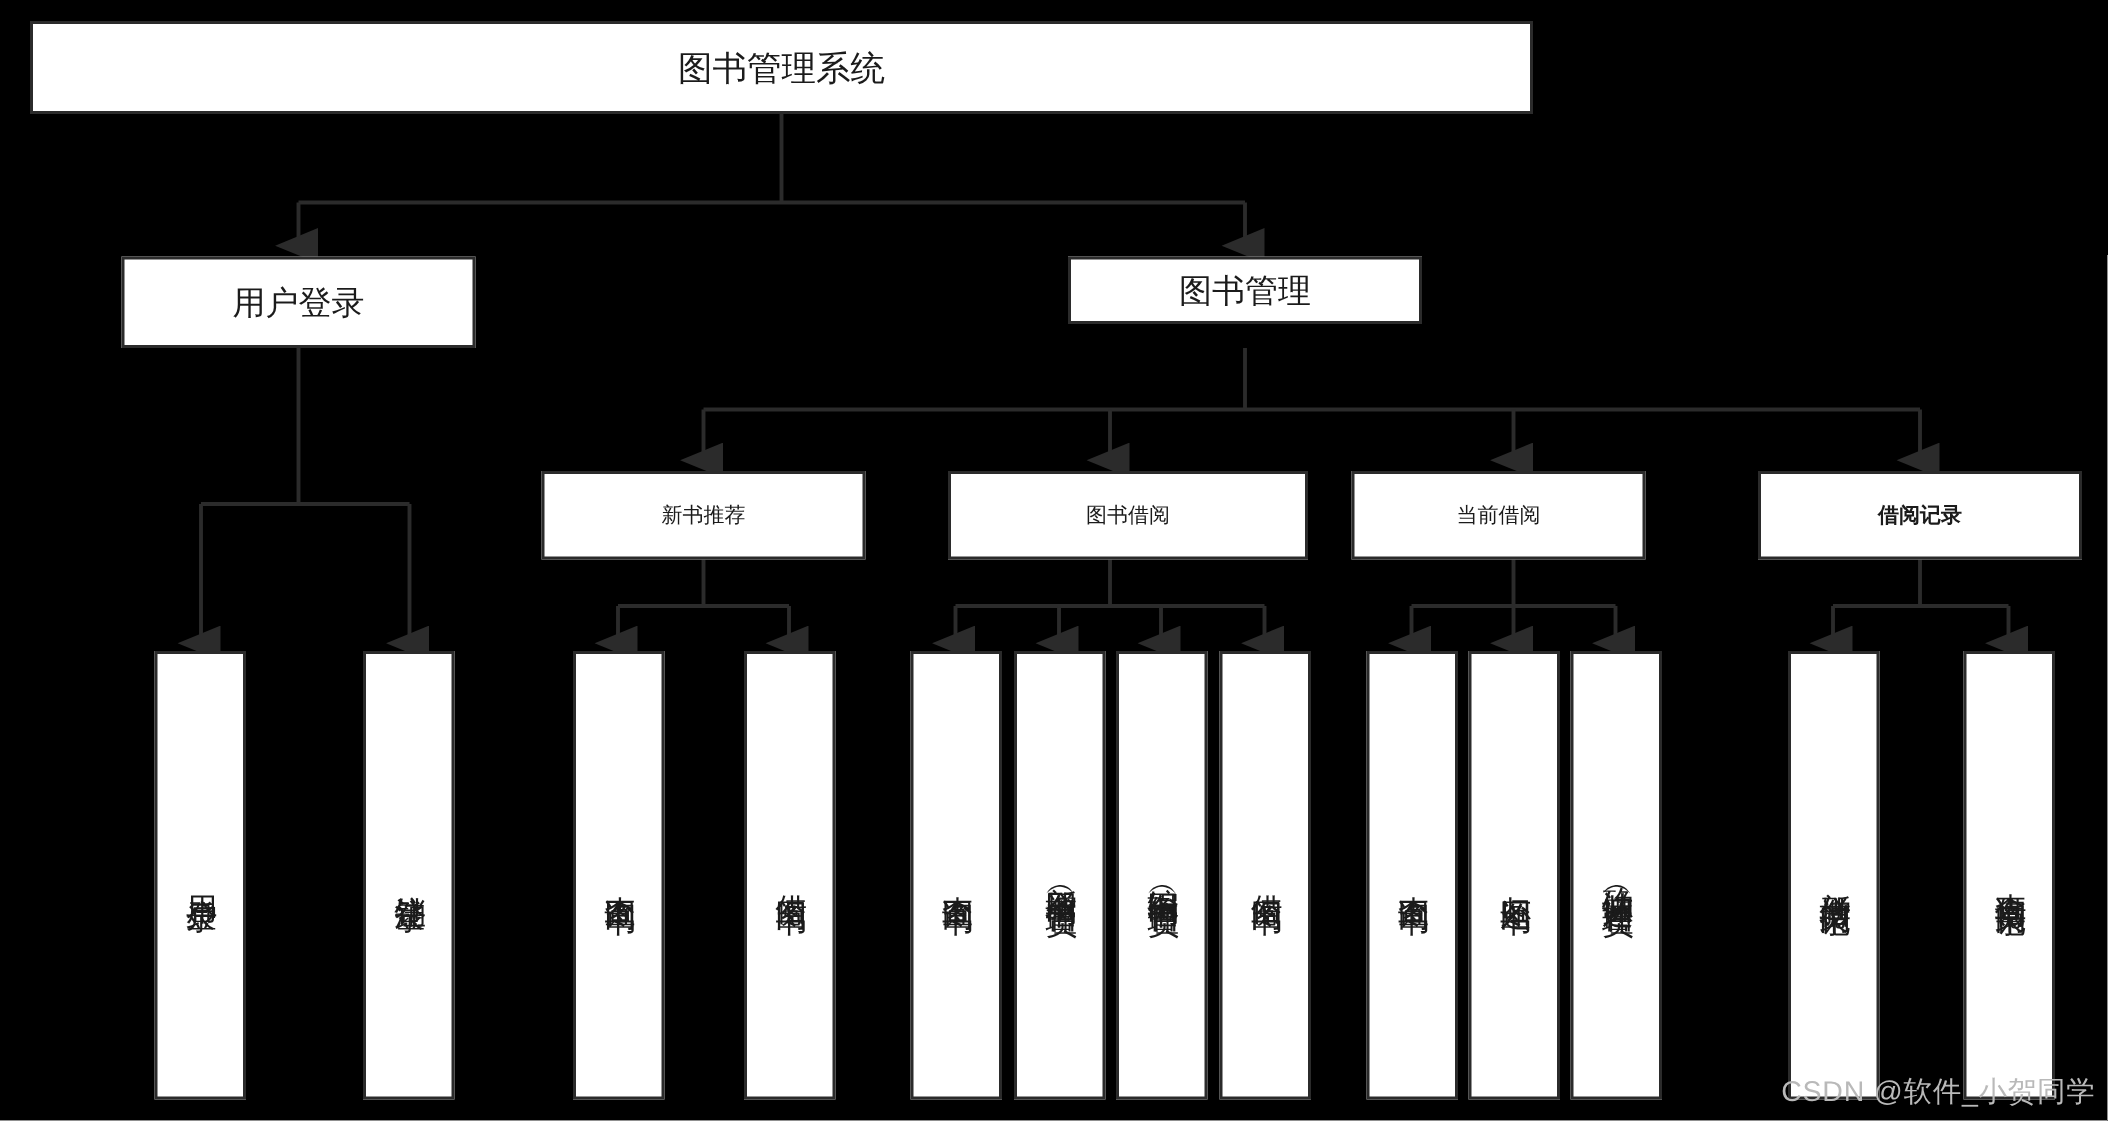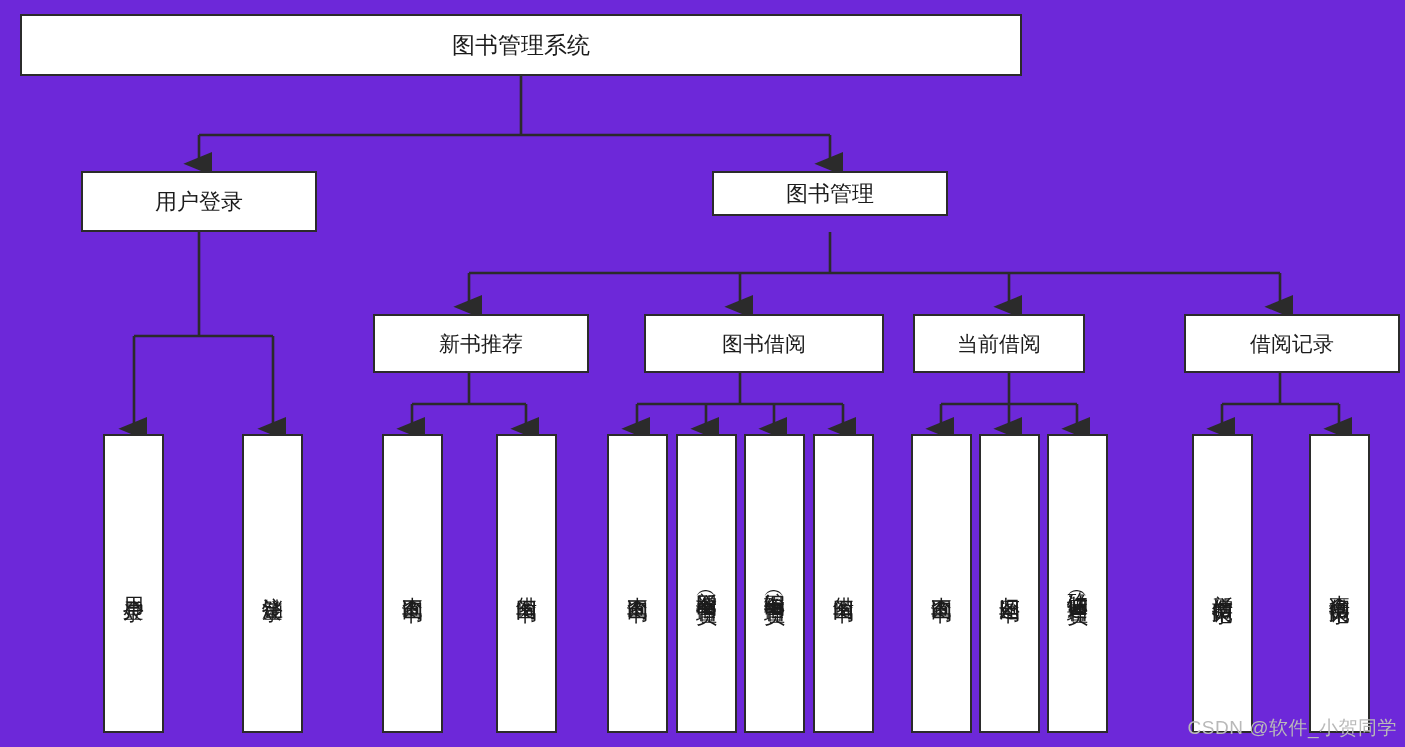--- a/index.html
+++ b/index.html
@@ -14,7 +14,7 @@
     position: relative;
     width: 1405px;
     height: 747px;
-    background: #6d28d9;
+    background: #000000;
     overflow: hidden;
   }
   .node {

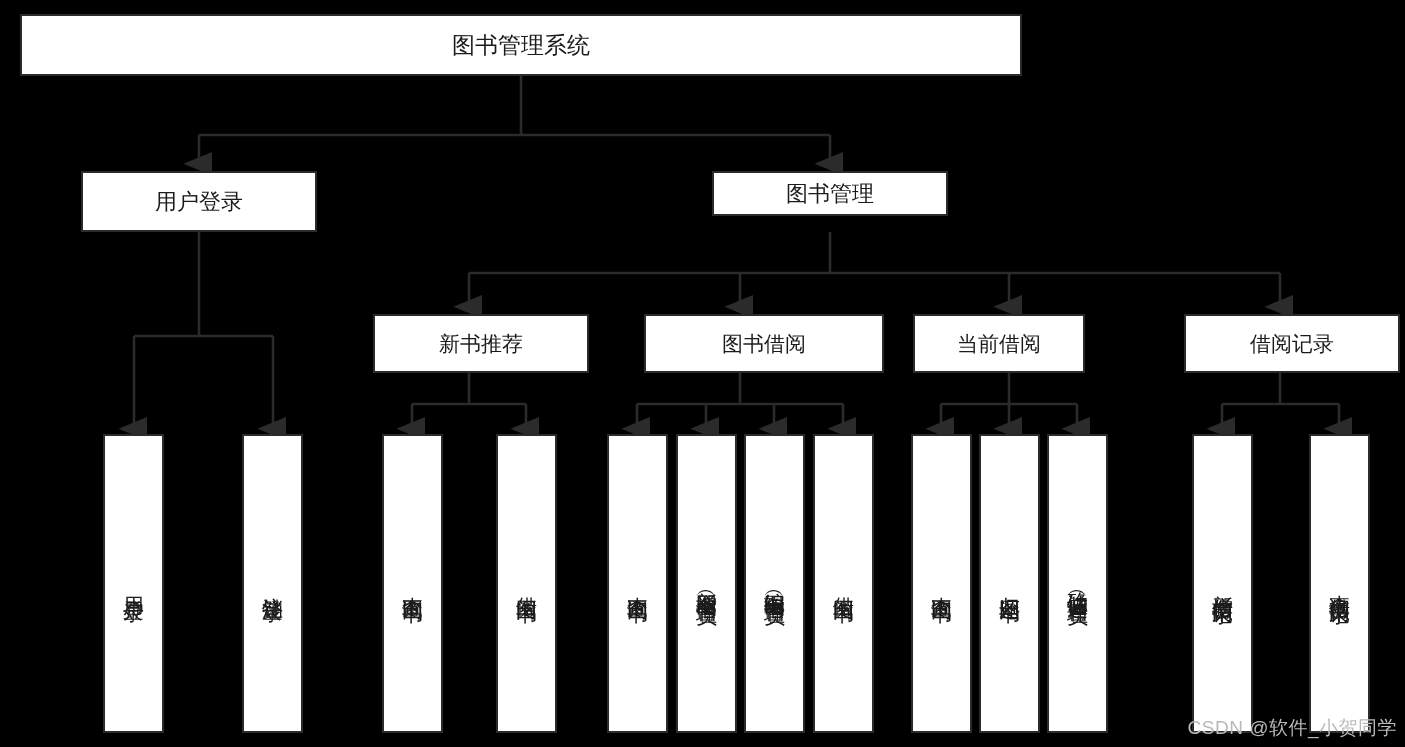--- a/index.html
+++ b/index.html
@@ -35,8 +35,7 @@
     font-size: 22px;
   }
   .node.lvl3 {
-    font-size: 21px;
-    margin-left: 12px;
+    font-size: 14px;
   }
   .node.leaf {
     font-size: 21px;

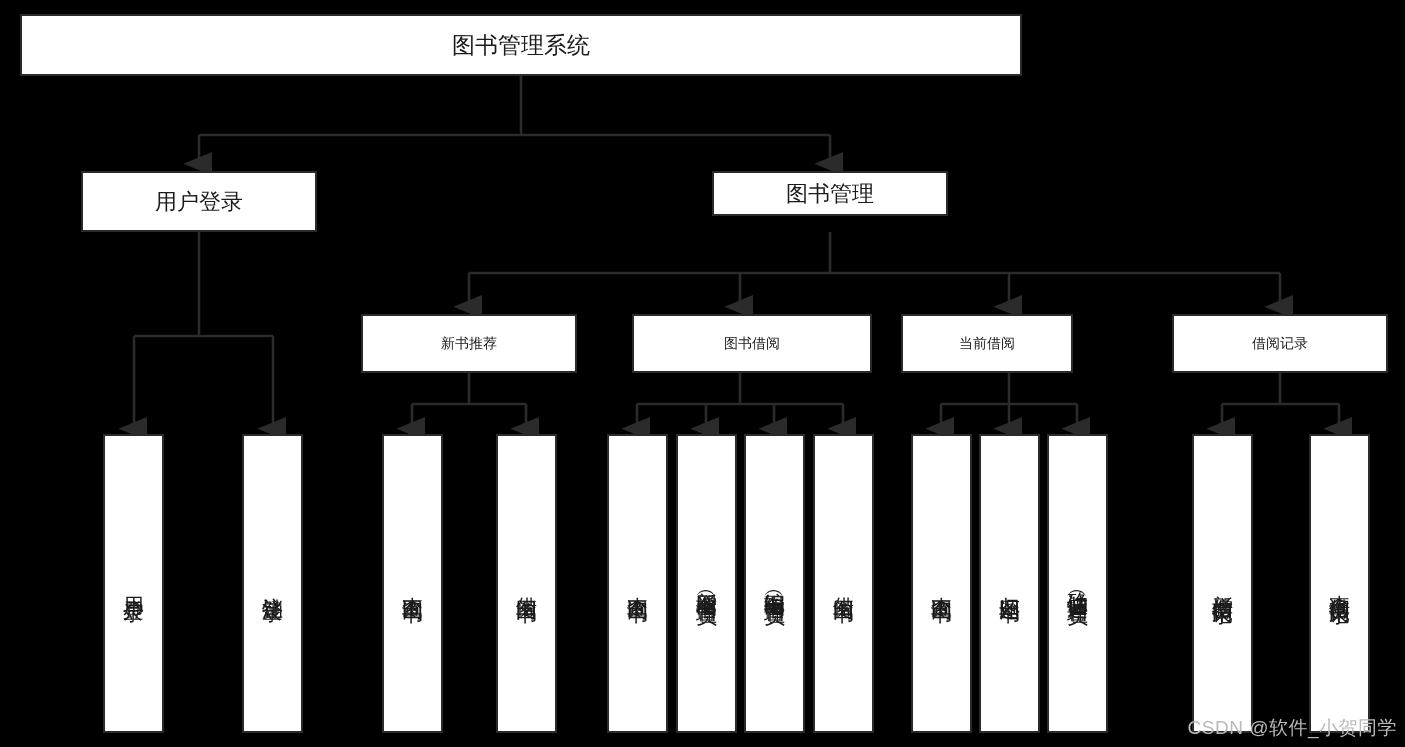--- a/index.html
+++ b/index.html
@@ -142,7 +142,7 @@
   <div class="node lvl3" style="left:632px; top:314px; width:240px; height:59px;">
     <span class="label">图书借阅</span>
   </div>
-  <div class="node lvl3" style="left:901px; top:314px; width:172px; height:59px;">
+  <div class="node lvl3" style="left:901px; top:314px; width:196px; height:59px;">
     <span class="label">当前借阅</span>
   </div>
   <div class="node lvl3" style="left:1172px; top:314px; width:216px; height:59px;">

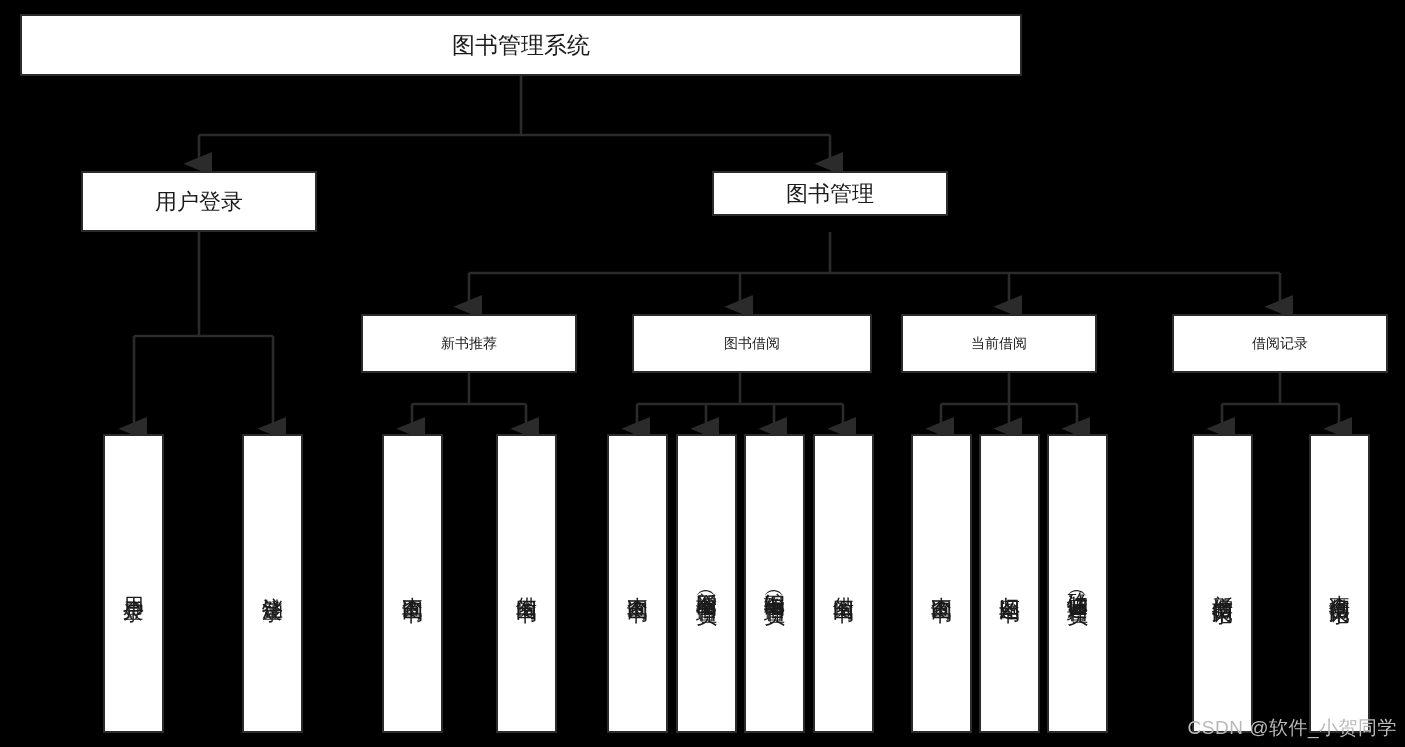--- a/index.html
+++ b/index.html
@@ -145,7 +145,7 @@
   <div class="node lvl3" style="left:901px; top:314px; width:196px; height:59px;">
     <span class="label">当前借阅</span>
   </div>
-  <div class="node lvl3" style="left:1172px; top:314px; width:216px; height:59px;">
+  <div class="node lvl3" style="left:1172px; top:314px; width:216px; height:59px;font-weight:bold;">
     <span class="label">借阅记录</span>
   </div>
 

